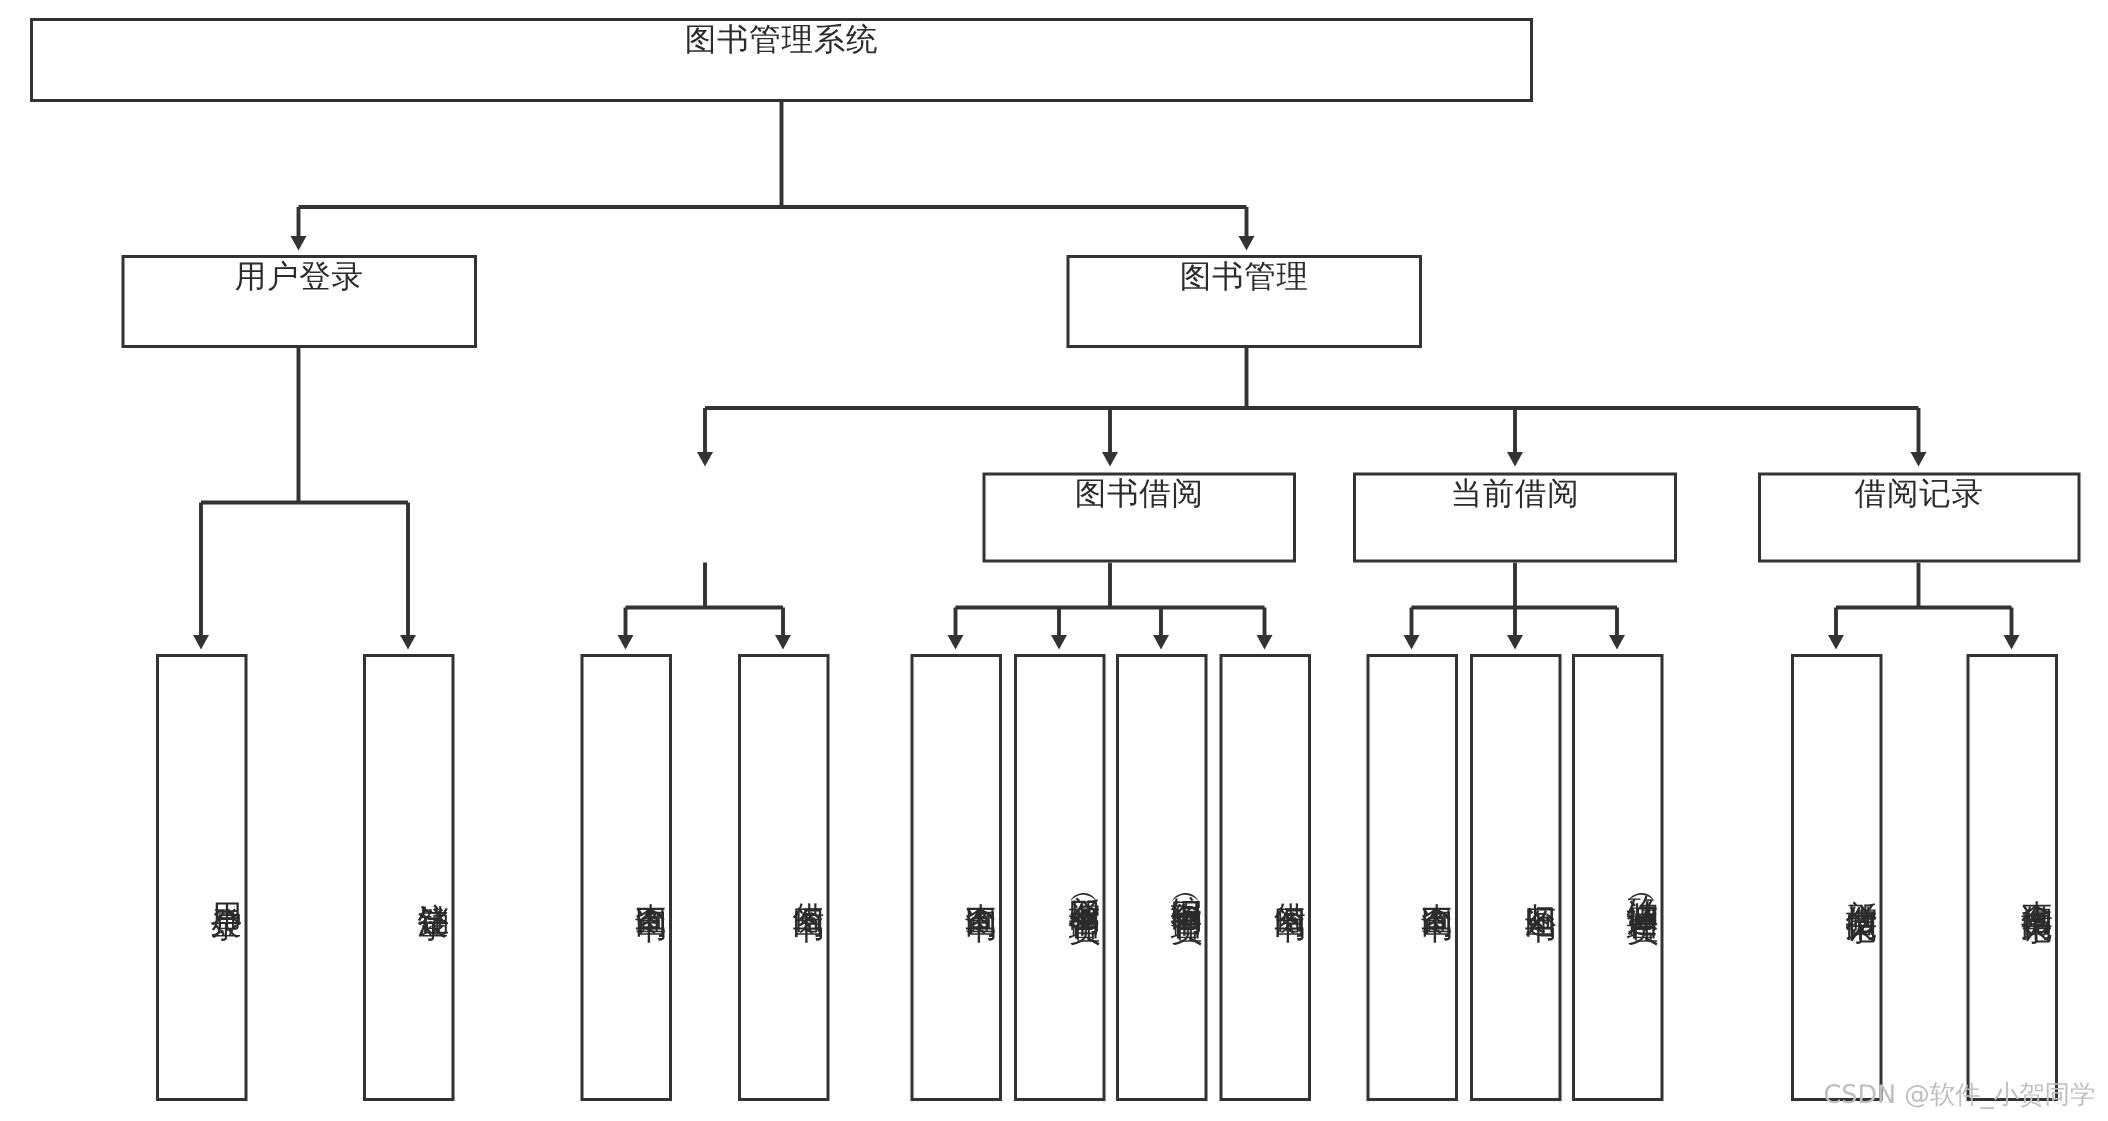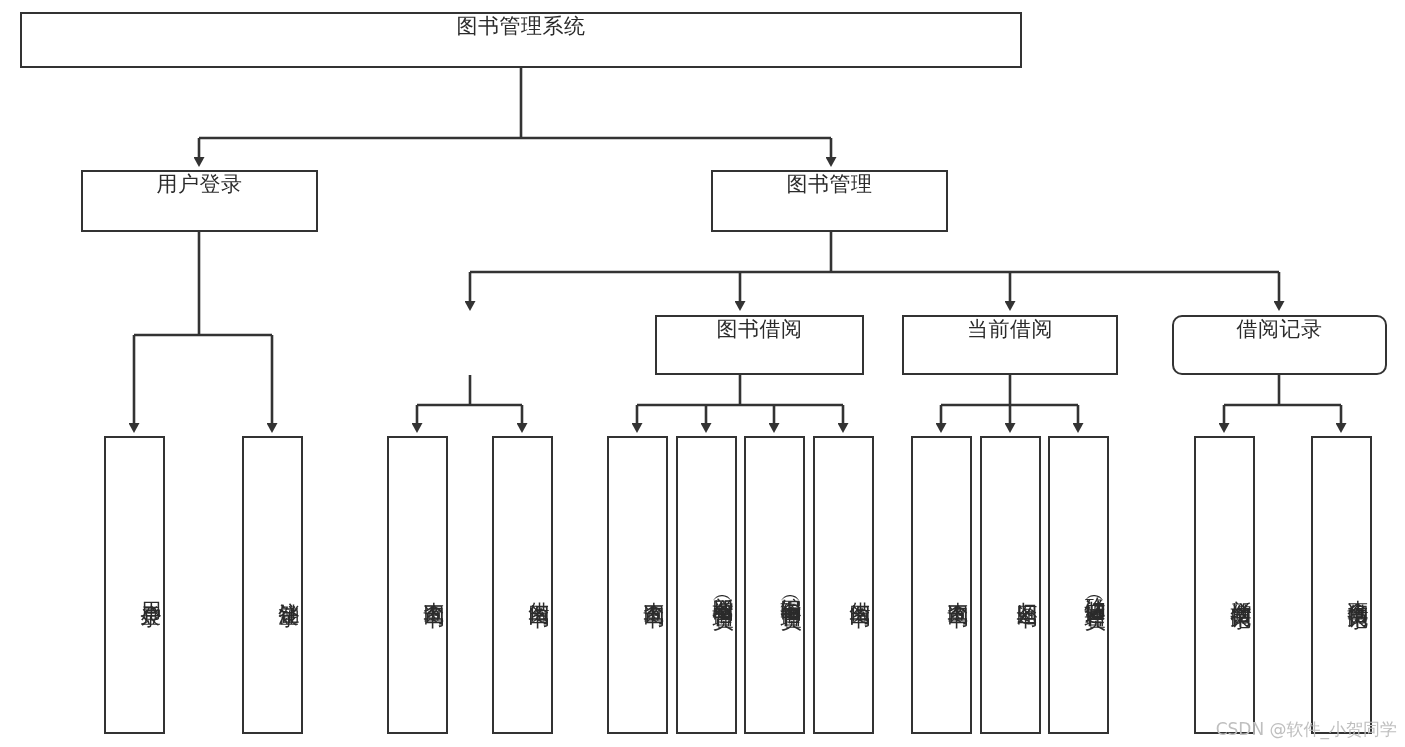--- a/index.html
+++ b/index.html
@@ -136,7 +136,7 @@
   <div class="node h" style="left:902px; top:315px; width:216px; height:60px;">
     <span>当前借阅</span>
   </div>
-  <div class="node h" style="left:1172px; top:315px; width:215px; height:60px;border-radius:10px;">
+  <div class="node h" style="left:1172px; top:315px; width:215px; height:60px;">
     <span>借阅记录</span>
   </div>
 

